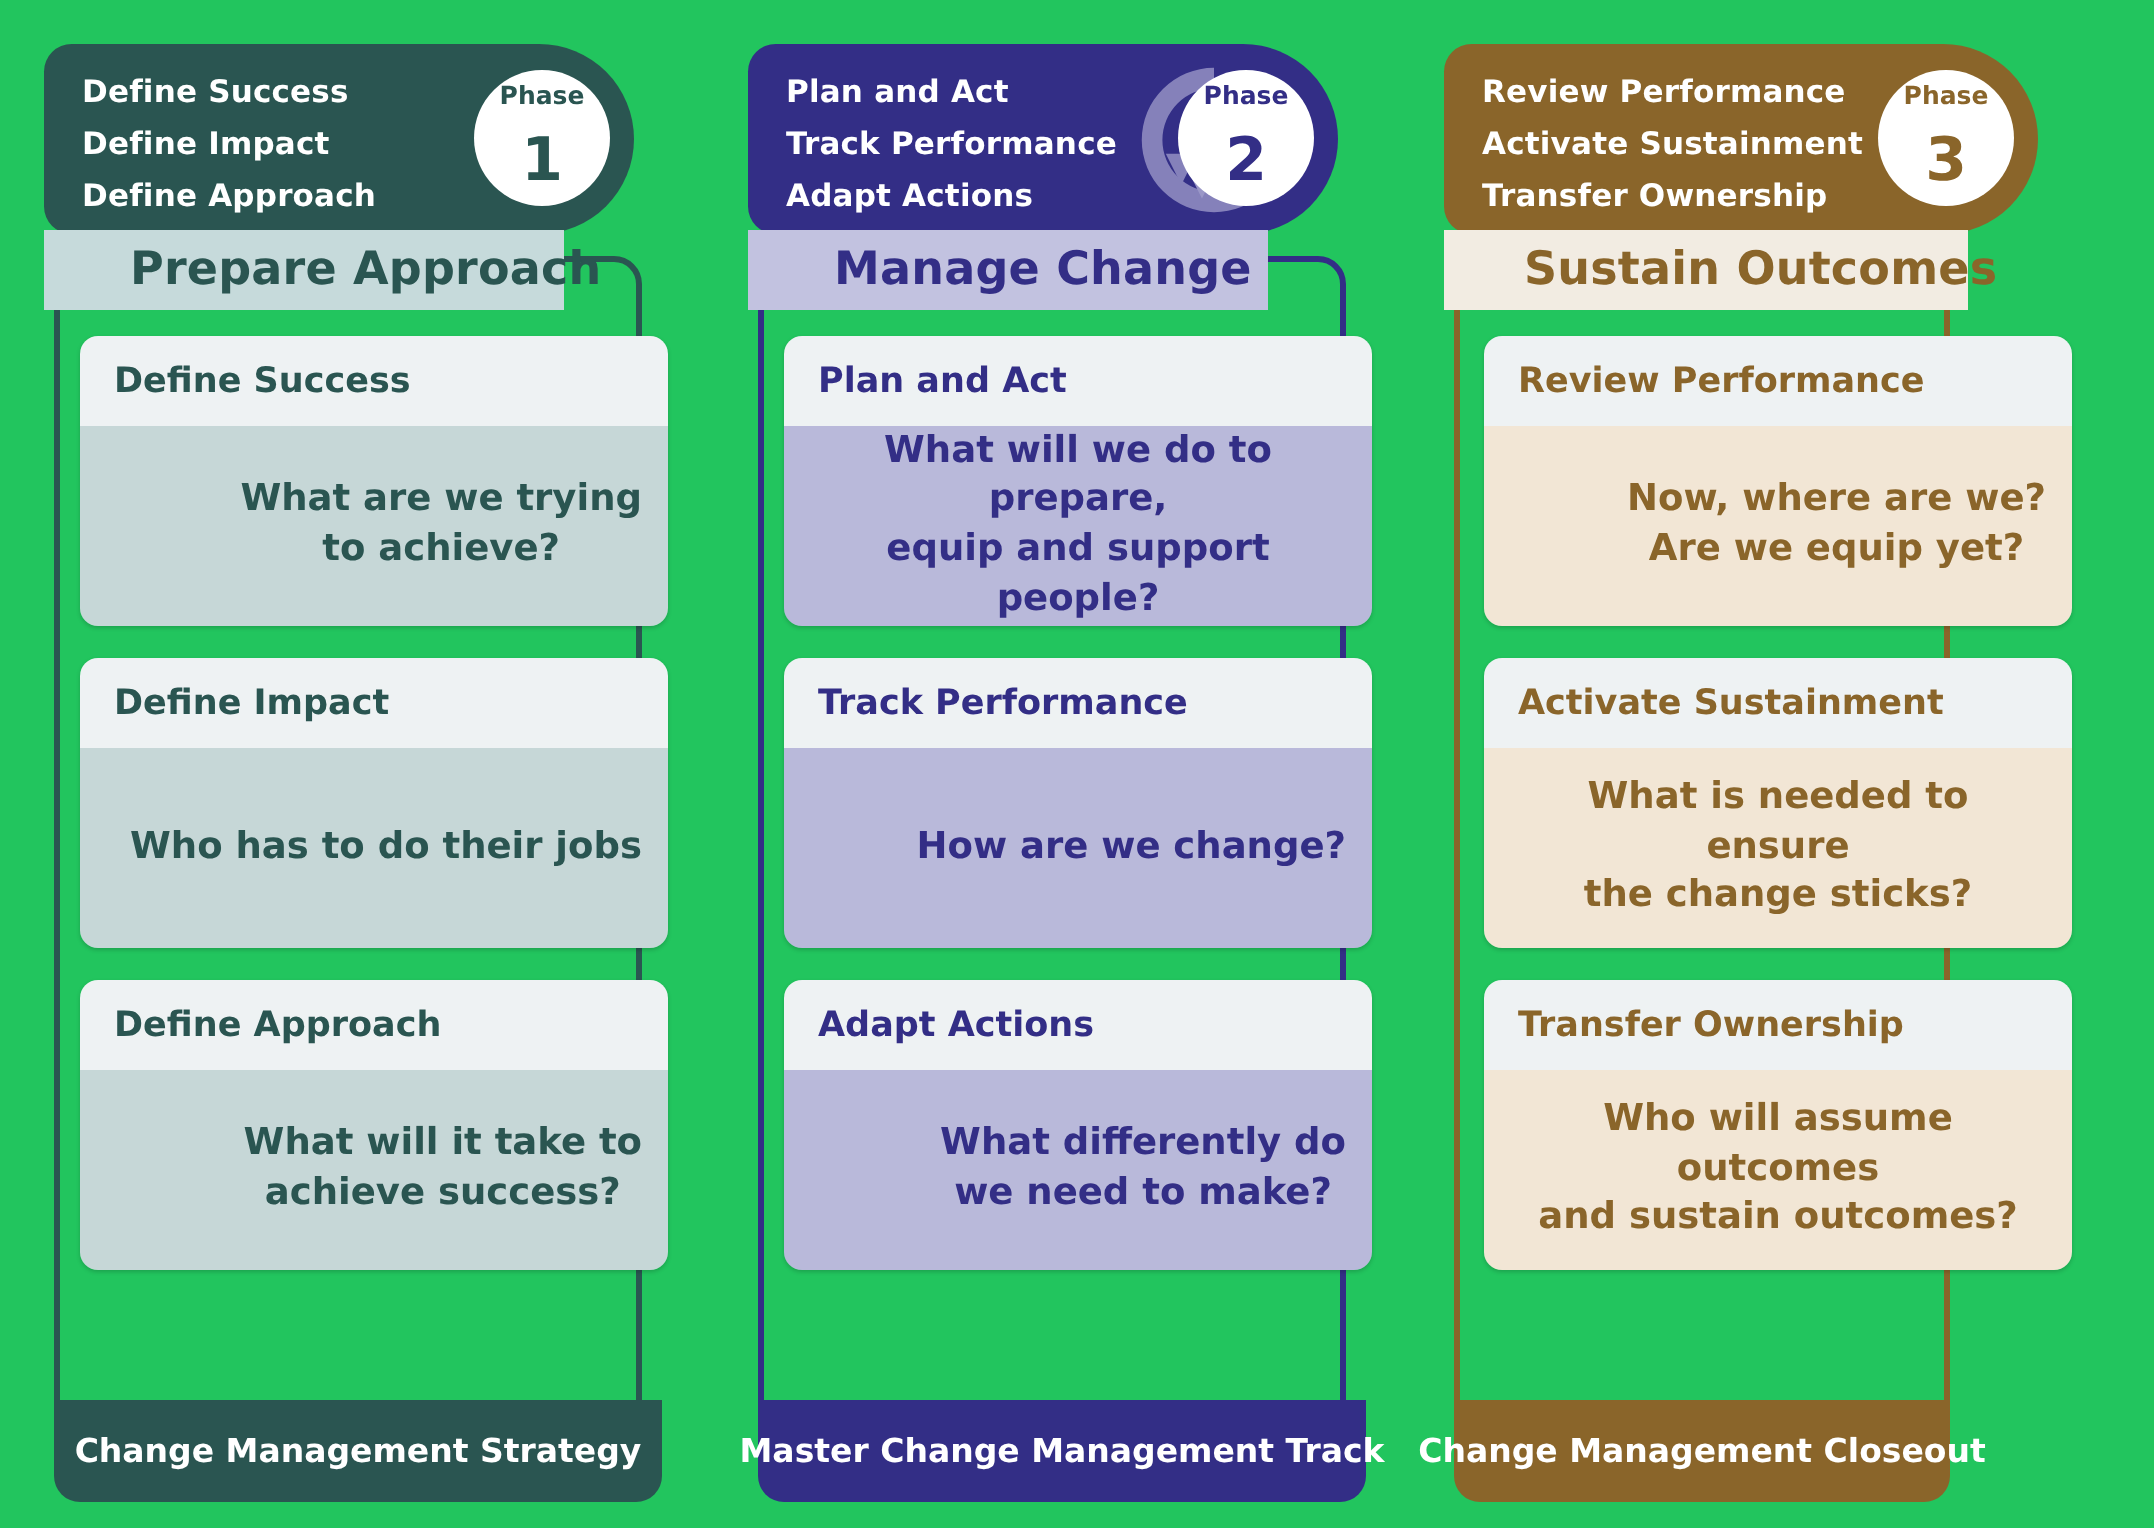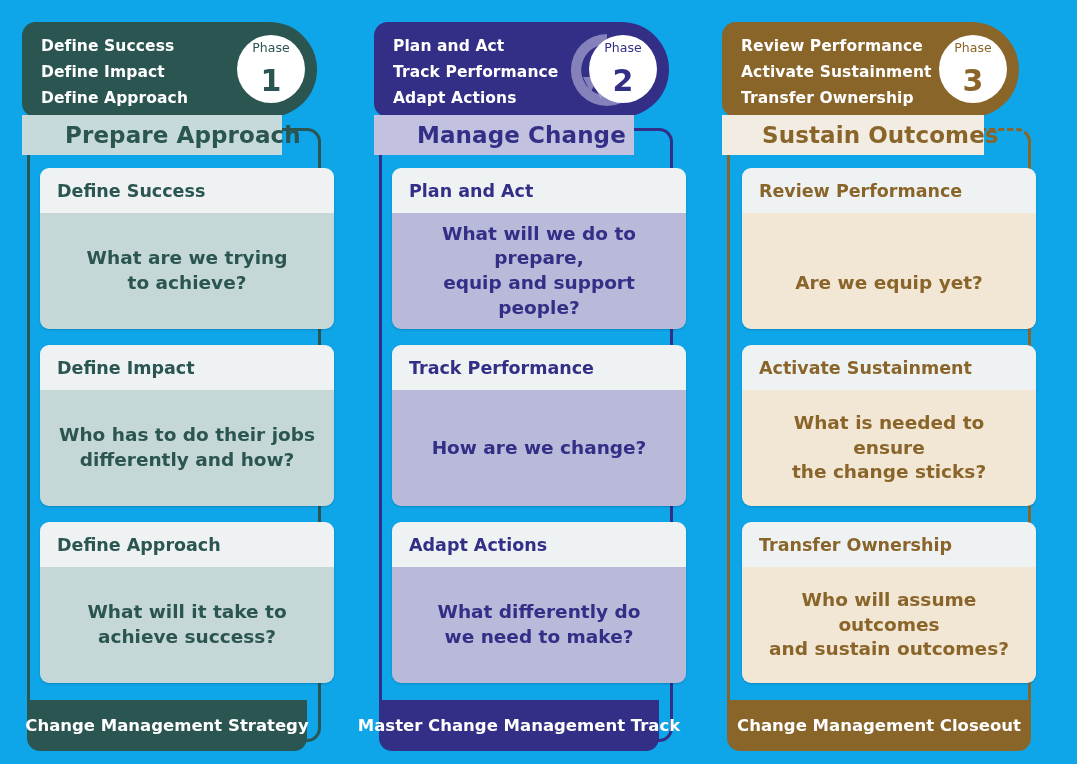--- a/index.html
+++ b/index.html
@@ -17,7 +17,7 @@
   #board {
     position: absolute;
     inset: 0;
-    background: #0ea5e9;
+    background: #22c55e;
   }
 
   

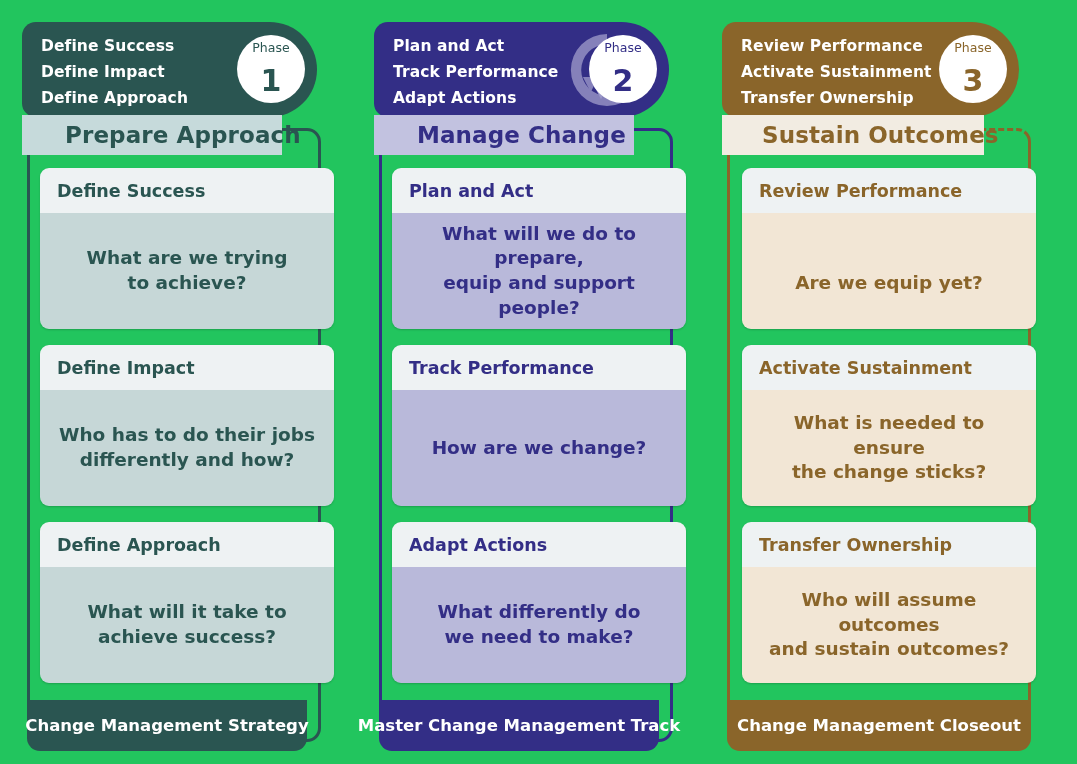--- a/index.html
+++ b/index.html
@@ -94,7 +94,7 @@
   }
   .badge .b-word {
     font-size: 12.5px;
-    font-weight: 400;
+    font-weight: 700;
     color: var(--accent);
     margin-bottom: 12px;
   }

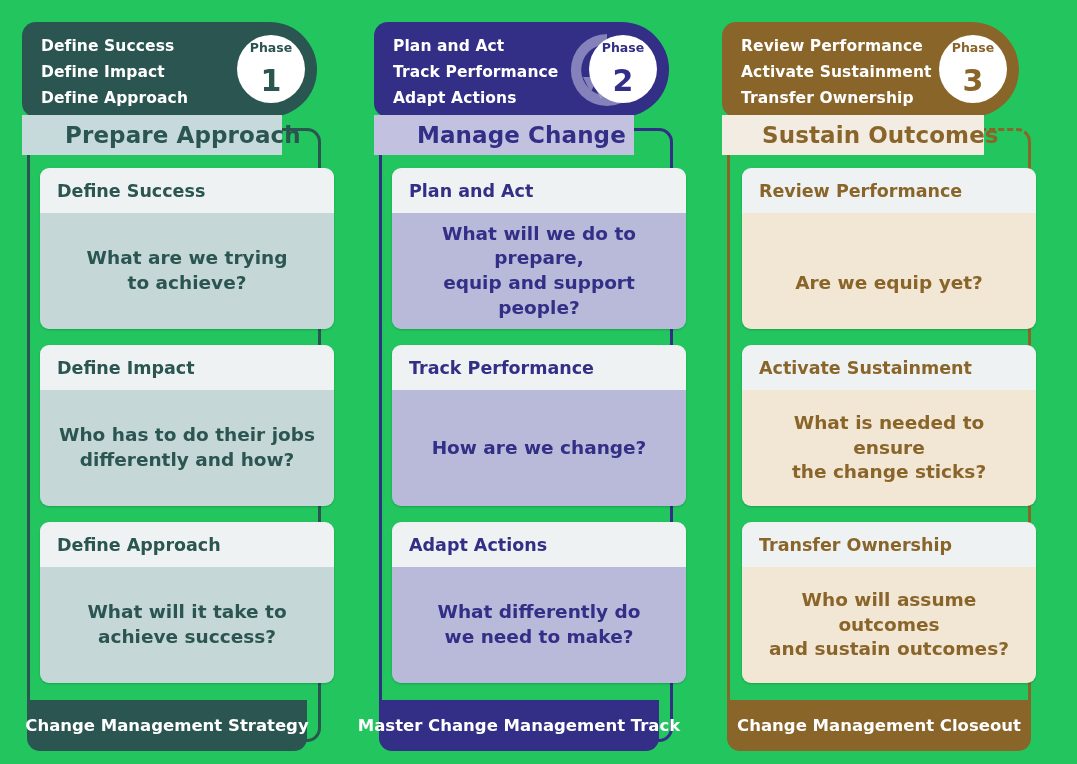--- a/index.html
+++ b/index.html
@@ -157,10 +157,10 @@
   }
   .card-body {
     background: var(--cardbg);
-    height: 116px;
-    display: flex;
-    align-items: center;
-    justify-content: center;
+    height: 100px;
+    display: flex;
+    align-items: center;
+    justify-content: flex-end;
     text-align: center;
     padding: 0 13px;
     box-sizing: border-box;

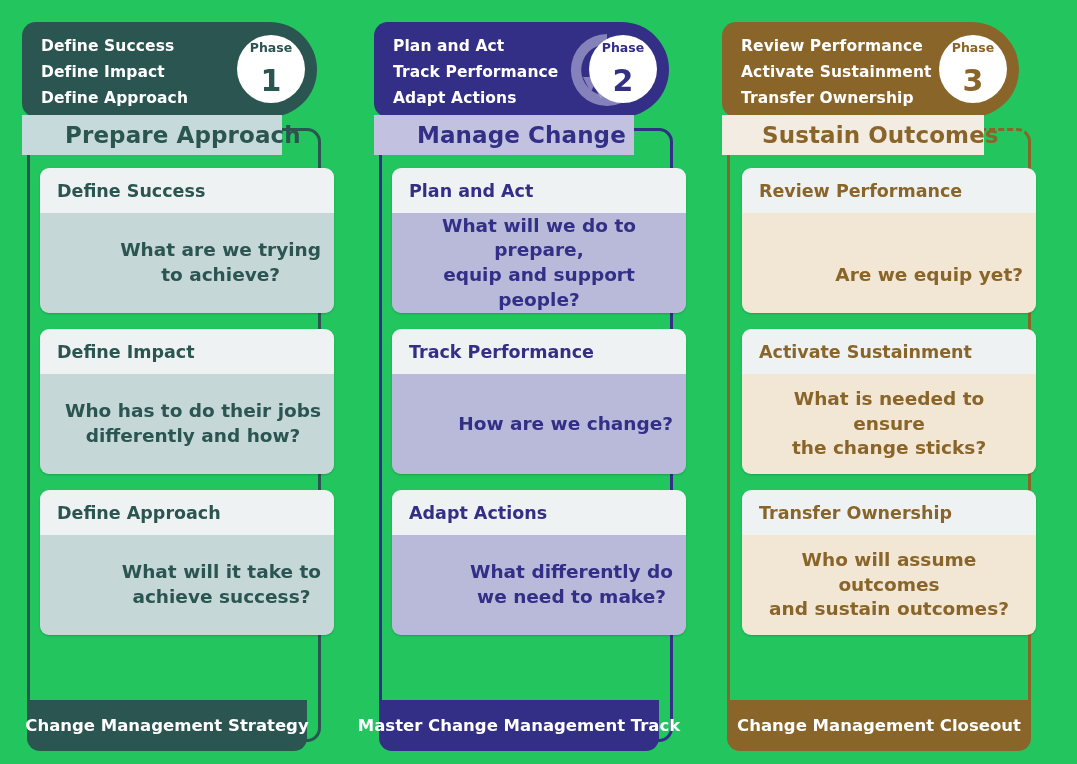--- a/index.html
+++ b/index.html
@@ -358,7 +358,7 @@
         </div>
         <div class="card-body">
           <span>
-            <br>
+            <span>Now, where are we?</span><br>
             <span>Are we equip yet?</span>
           </span>
         </div>

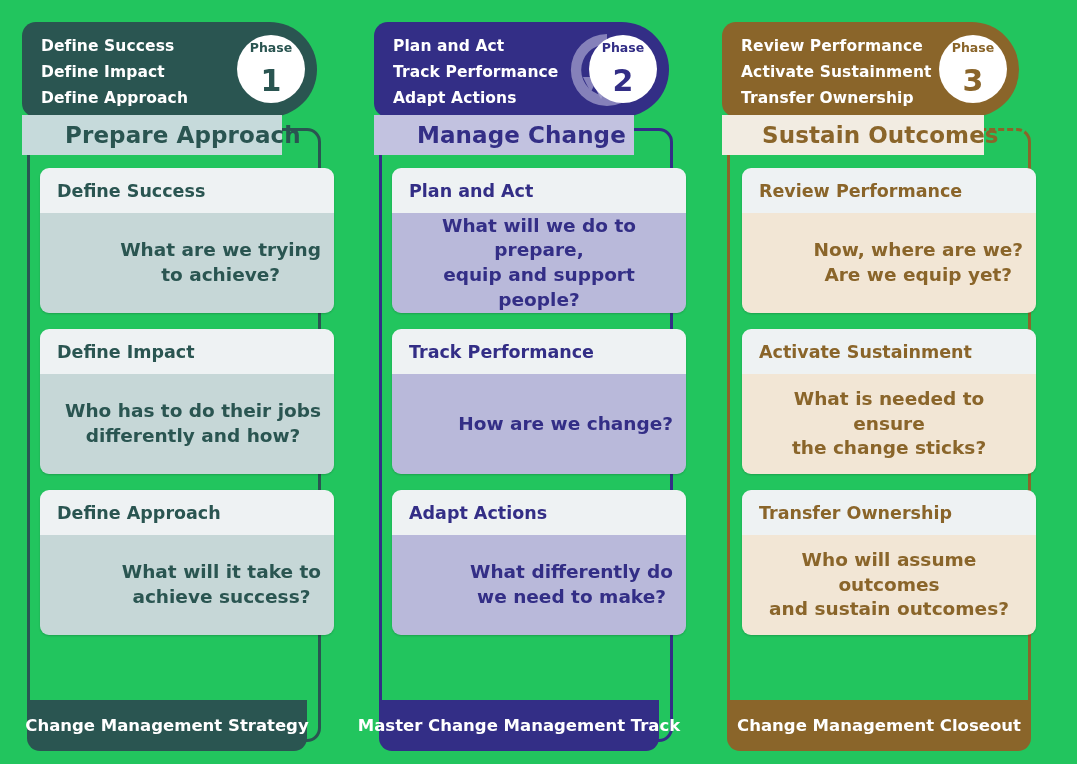--- a/index.html
+++ b/index.html
@@ -244,7 +244,6 @@
         <div class="card-body">
           <span>
             <span>Who has to do their jobs</span><br>
-            <span>differently and how?</span>
           </span>
         </div>
       </div>

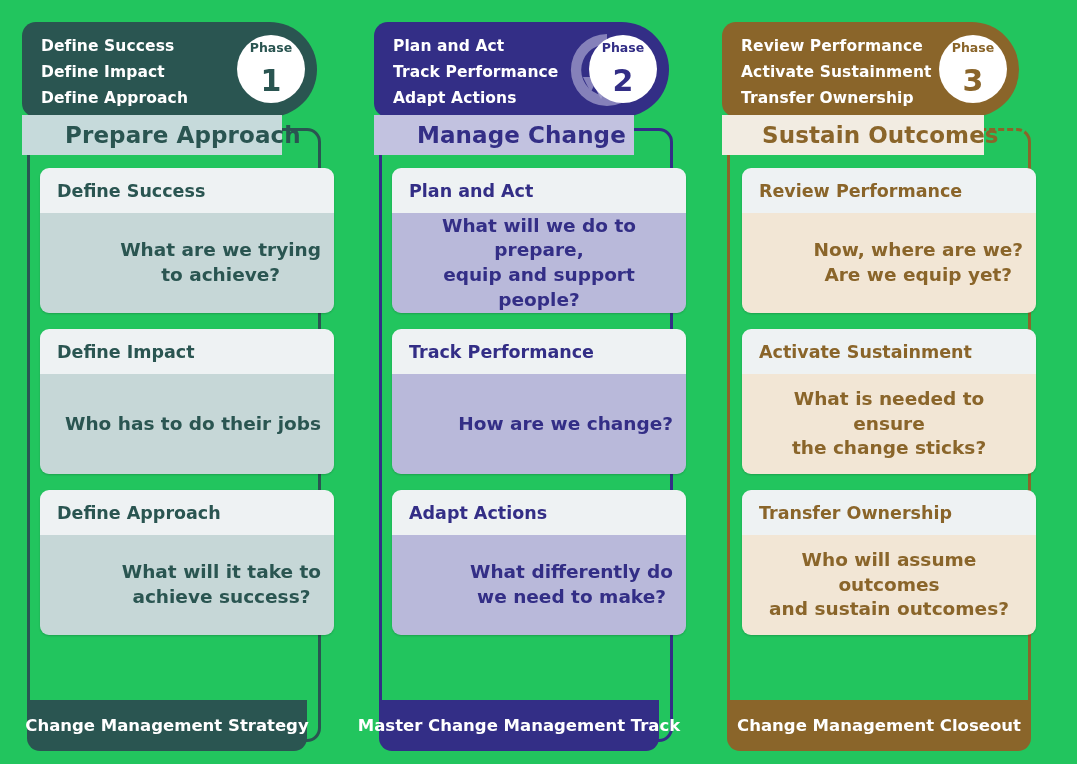--- a/index.html
+++ b/index.html
@@ -177,7 +177,7 @@
     position: absolute;
     left: 27px;
     top: 700px;
-    width: 280px;
+    width: 304px;
     height: 51px;
     background: var(--accent);
     border-radius: 0 0 13px 13px;

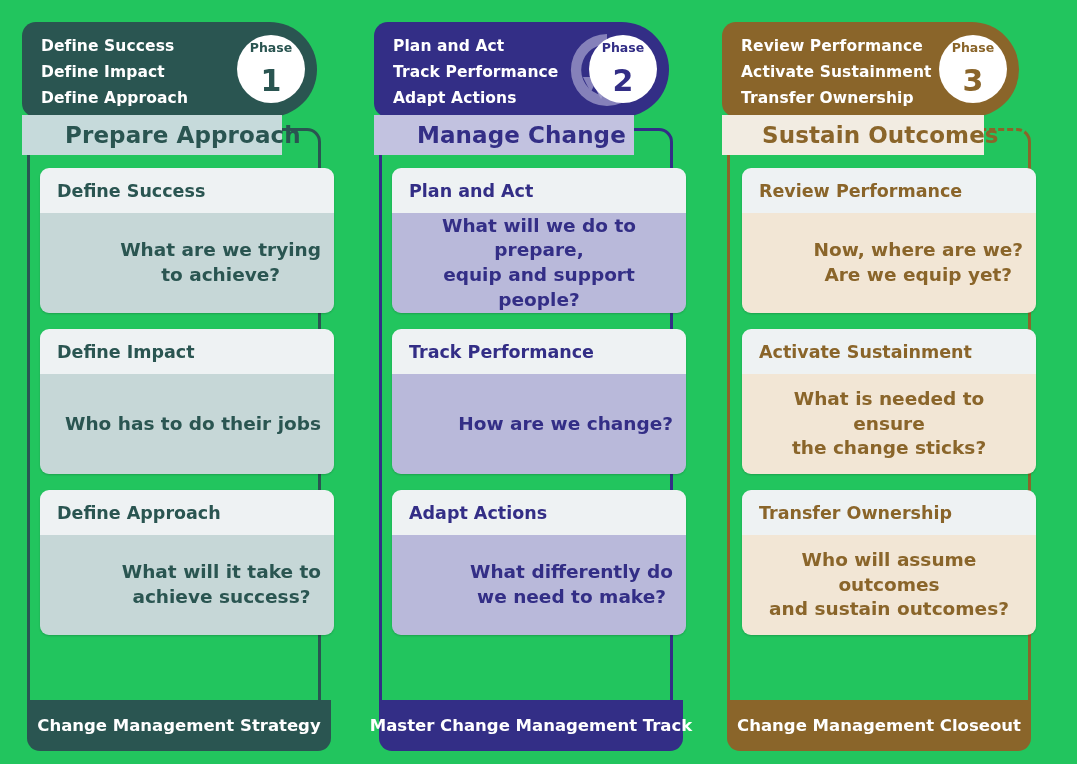--- a/index.html
+++ b/index.html
@@ -195,7 +195,7 @@
 
   
   .col3 .frame,
-  .col3 .footer { left: 25px; width: 304px; }
+  .col3 .footer { left: 25px; width: 248px; }
   .col3 .phase-pill { left: 20px; width: 297px; }
   .col3 .stage-title { left: 20px; width: 262px; padding-left: 12px; }
   .col3 .cards { left: 40px; }

